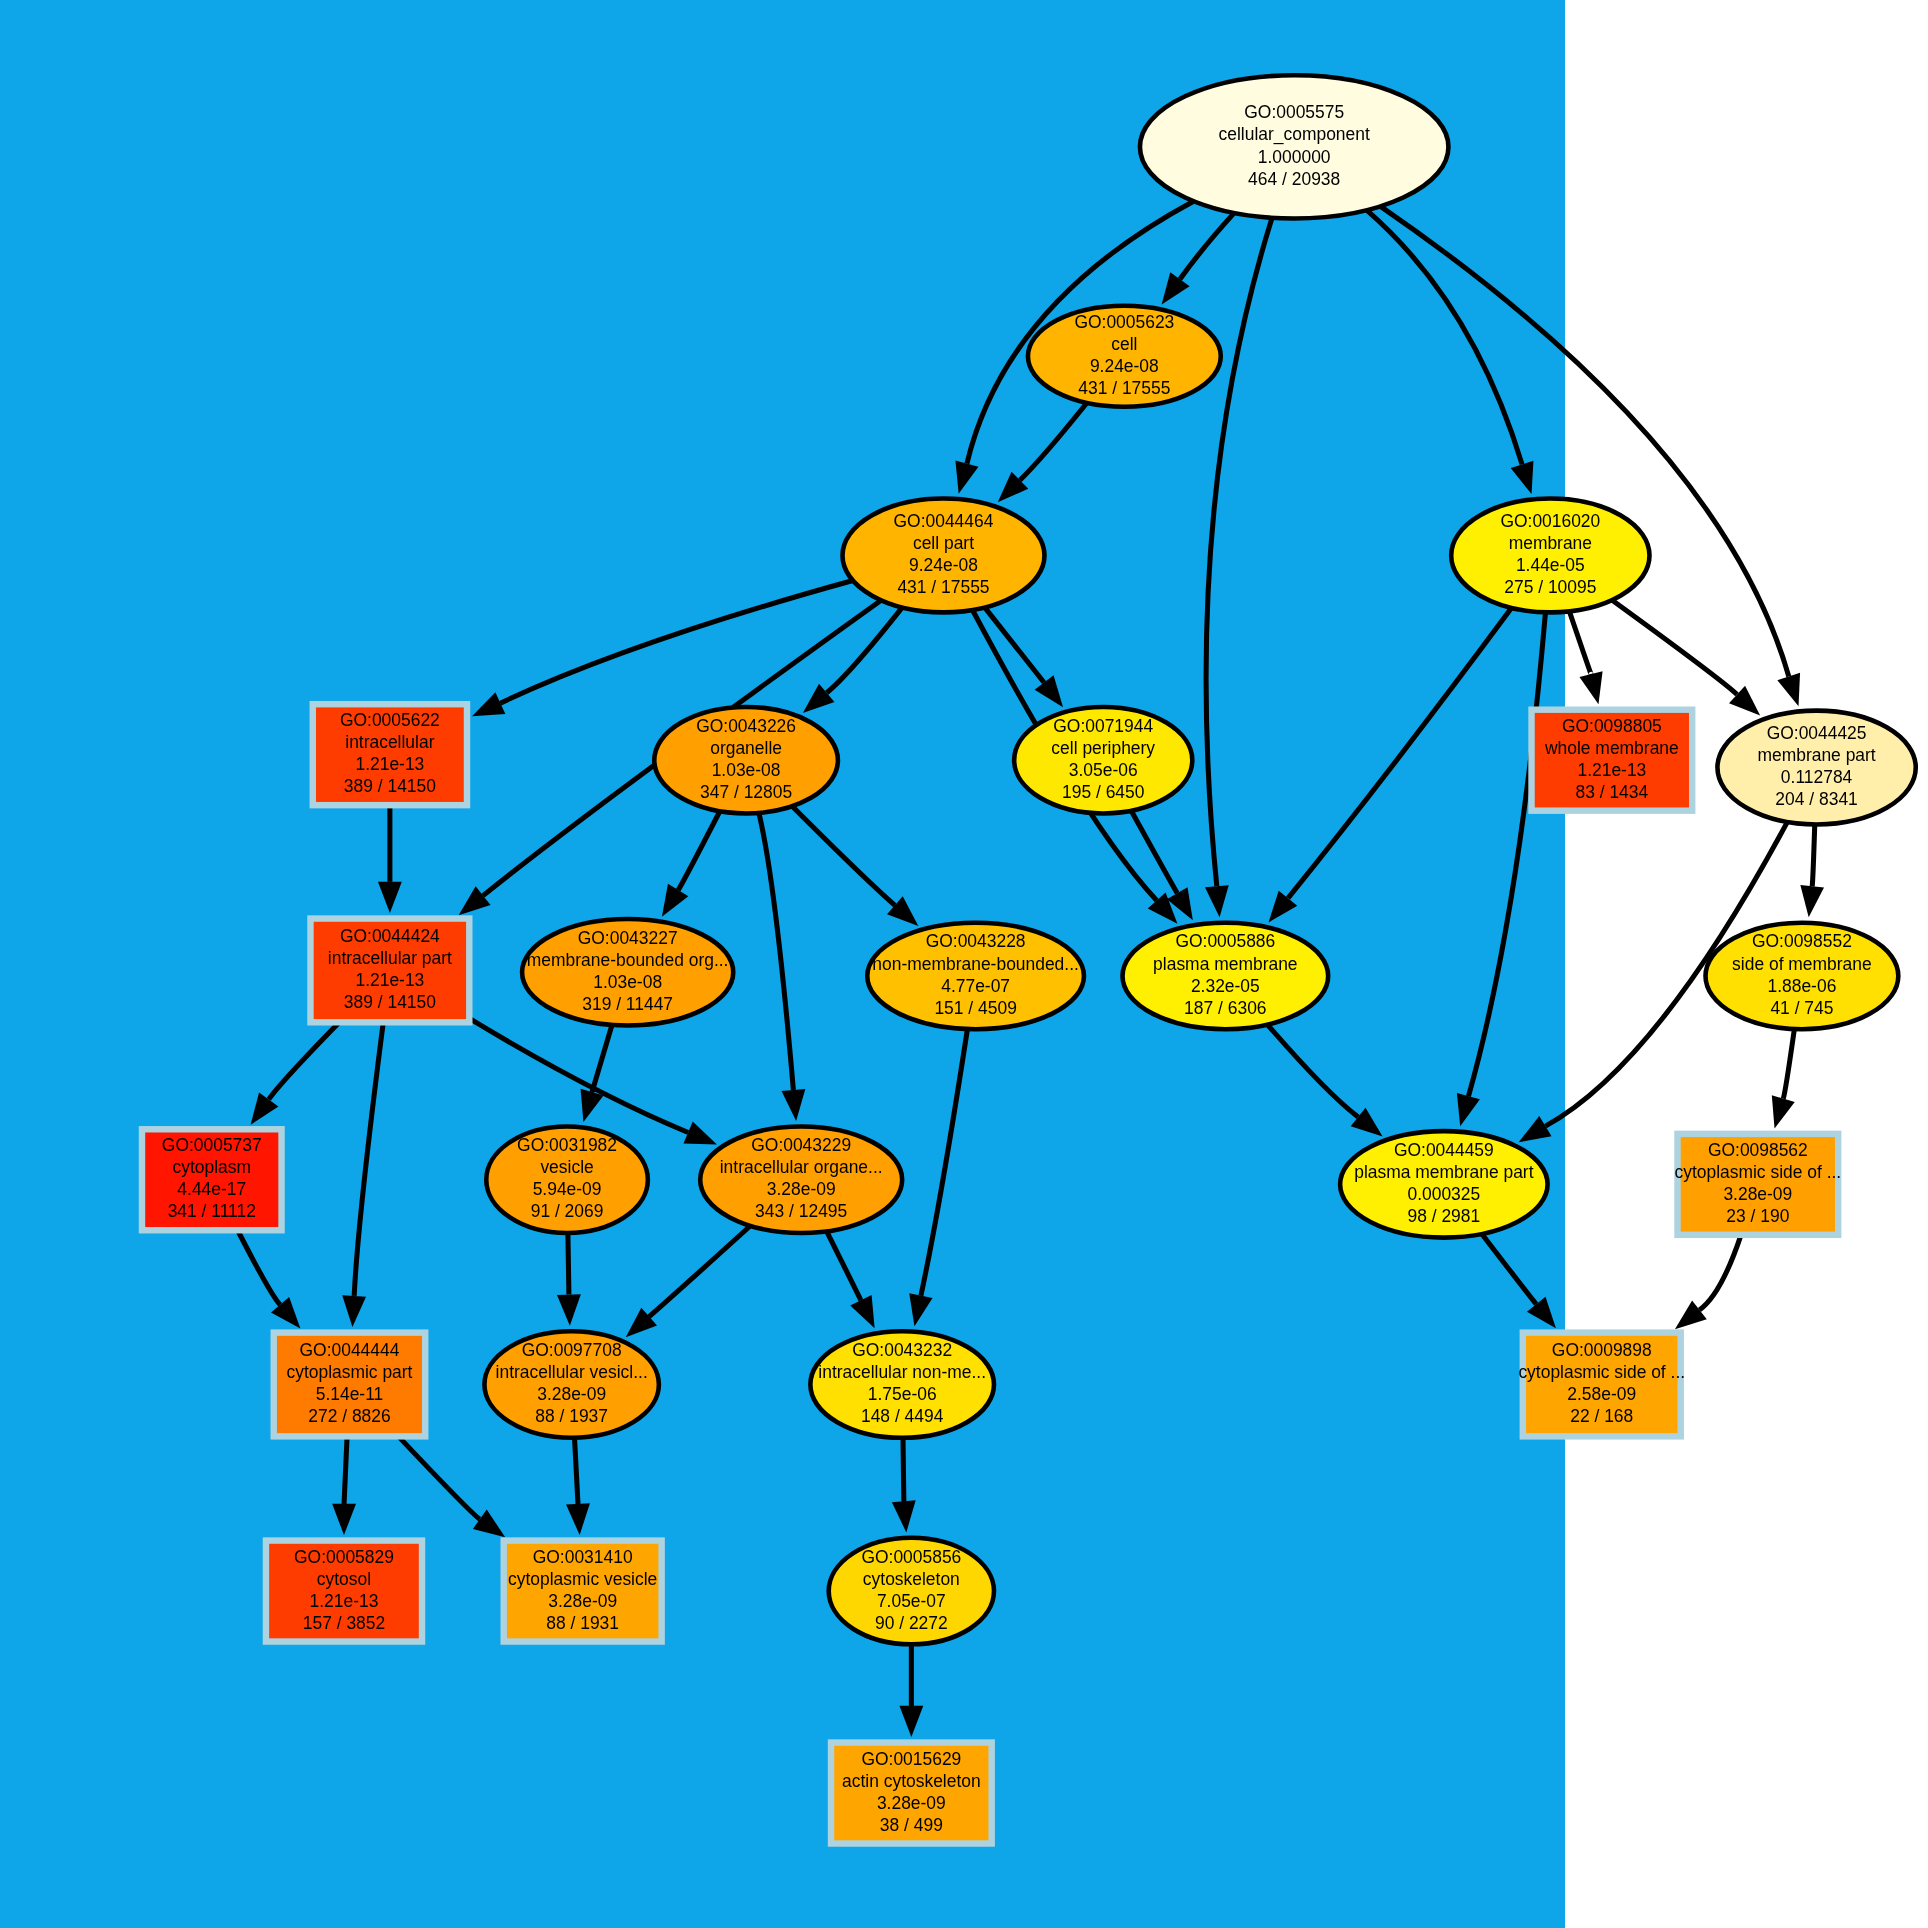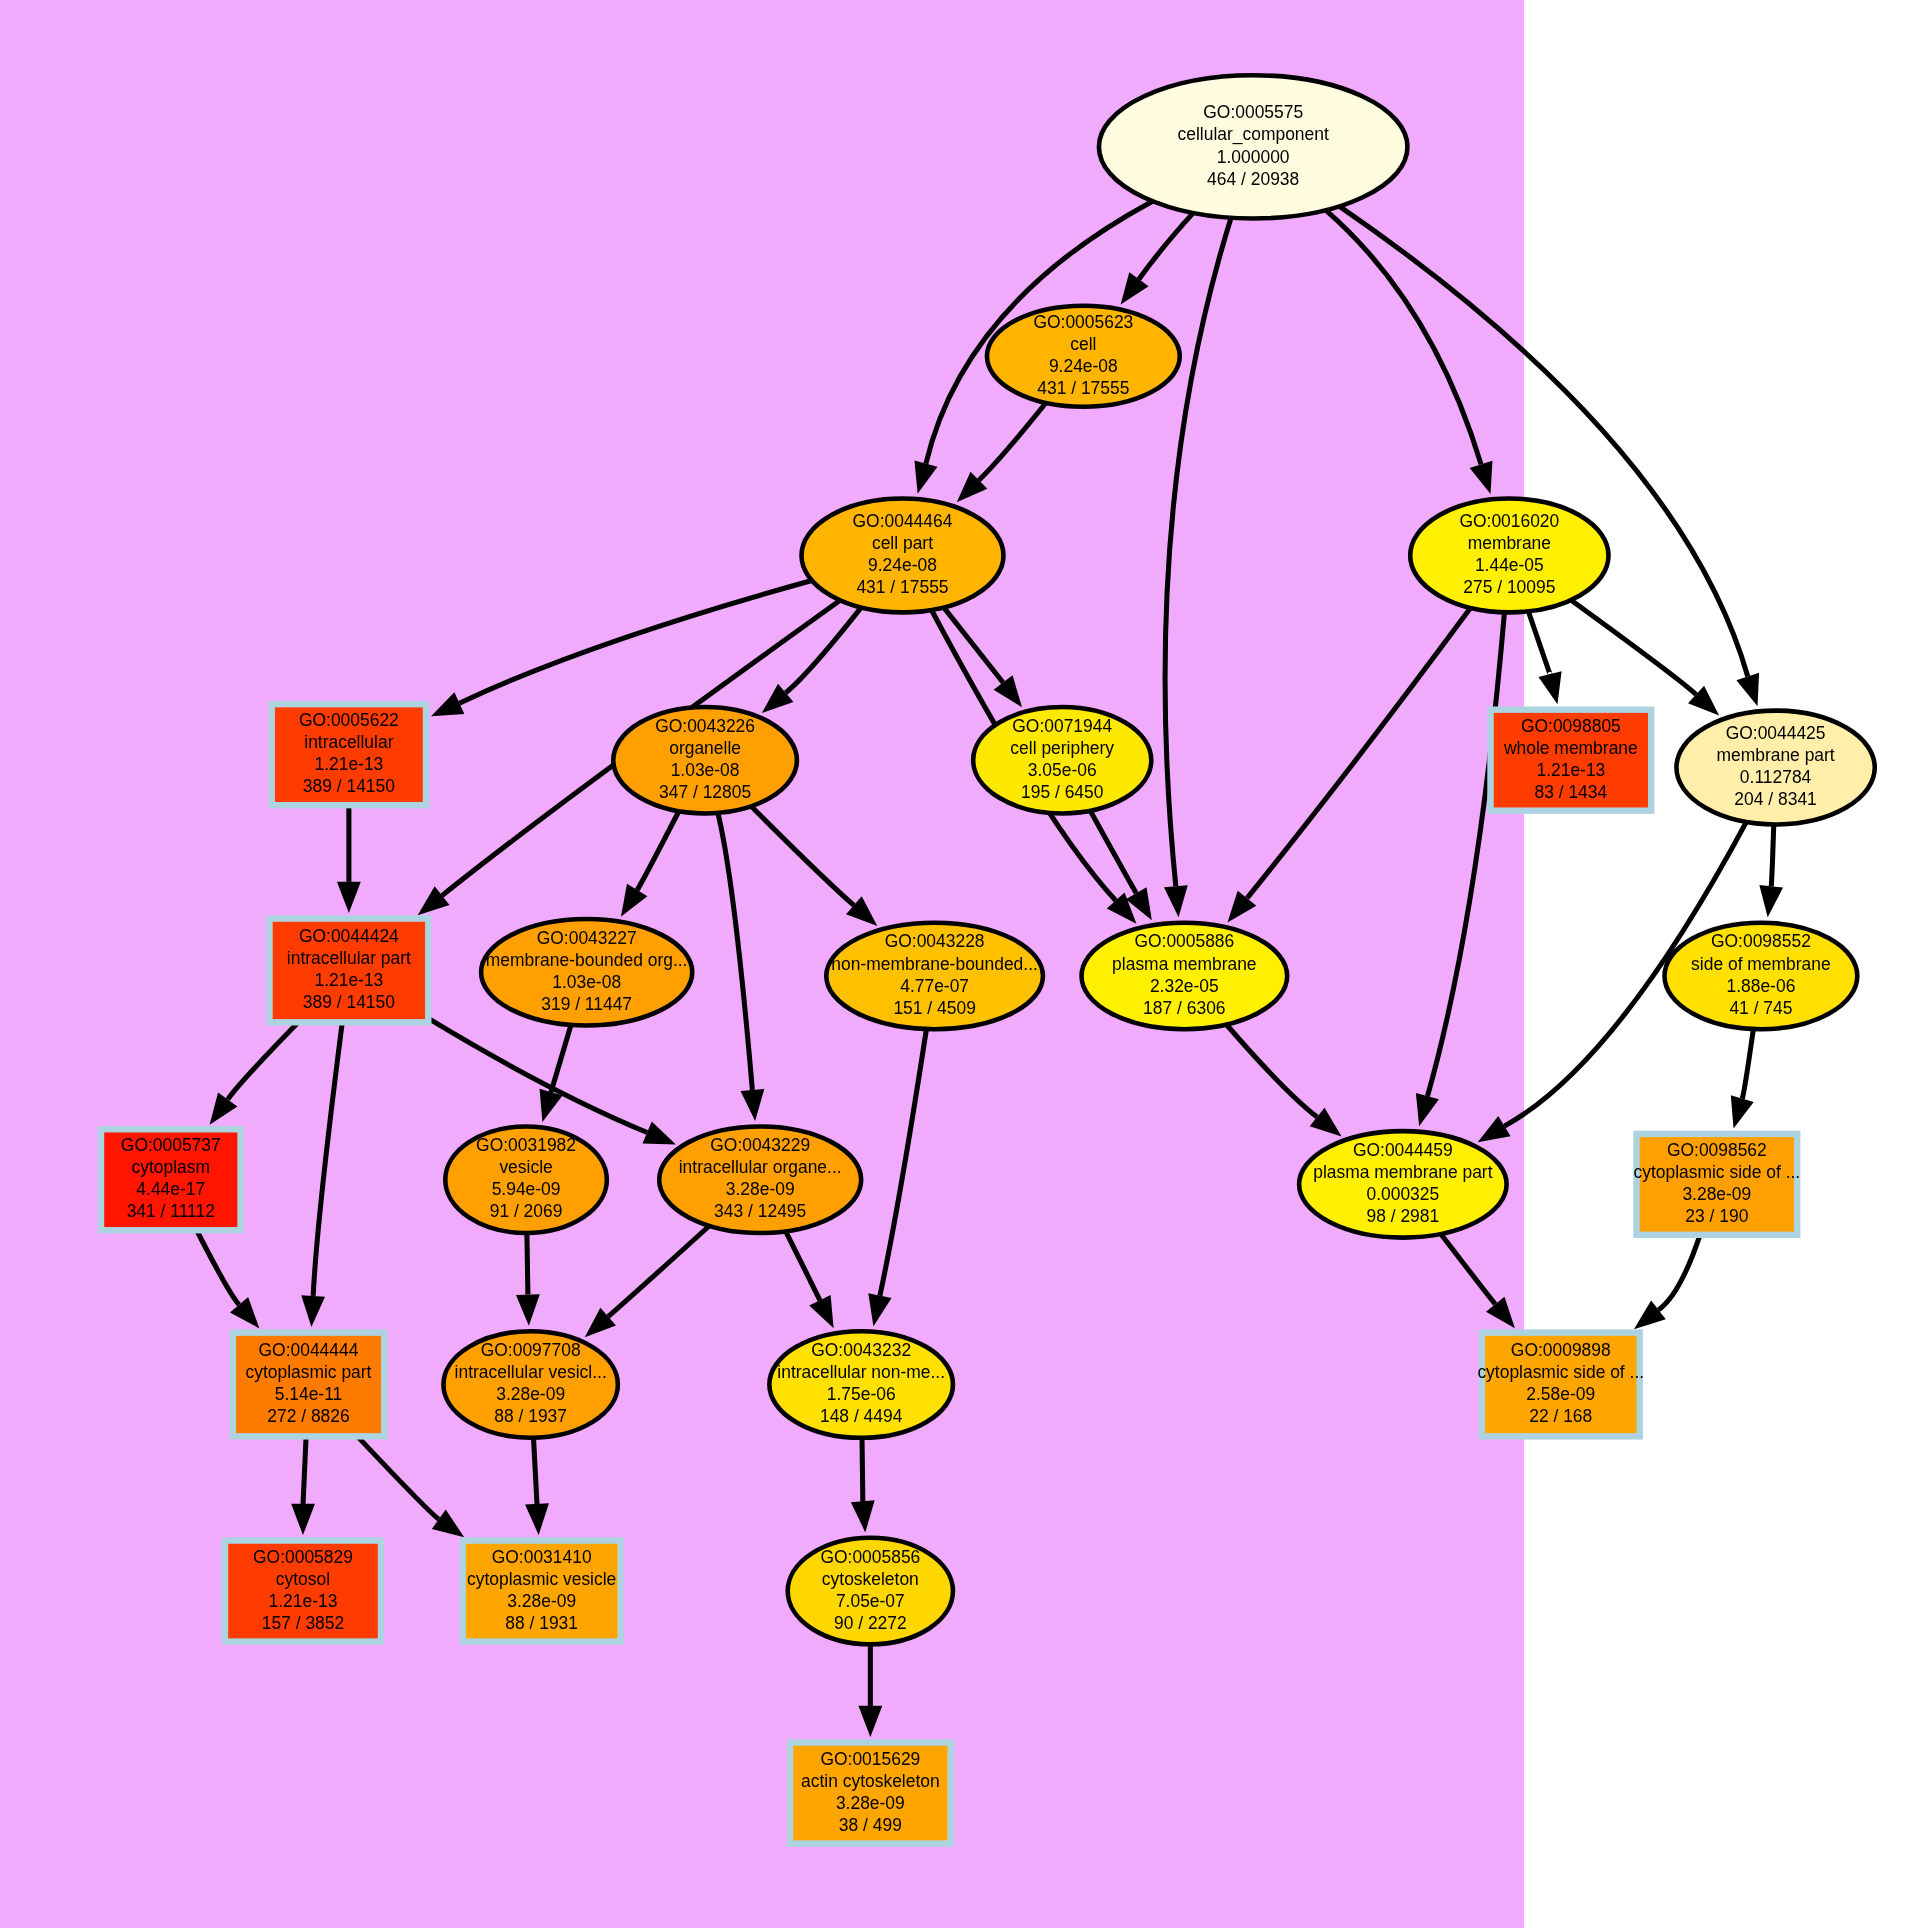--- a/index.html
+++ b/index.html
@@ -11,8 +11,9 @@
     position: relative;
     width: 1524px;
     height: 1928px;
-    background: #f0abfc;
+    background: #0ea5e9;
     font-family: "Liberation Sans", sans-serif;
+    padding-left: 41px;
   }
   svg#dag {
     display: block;

